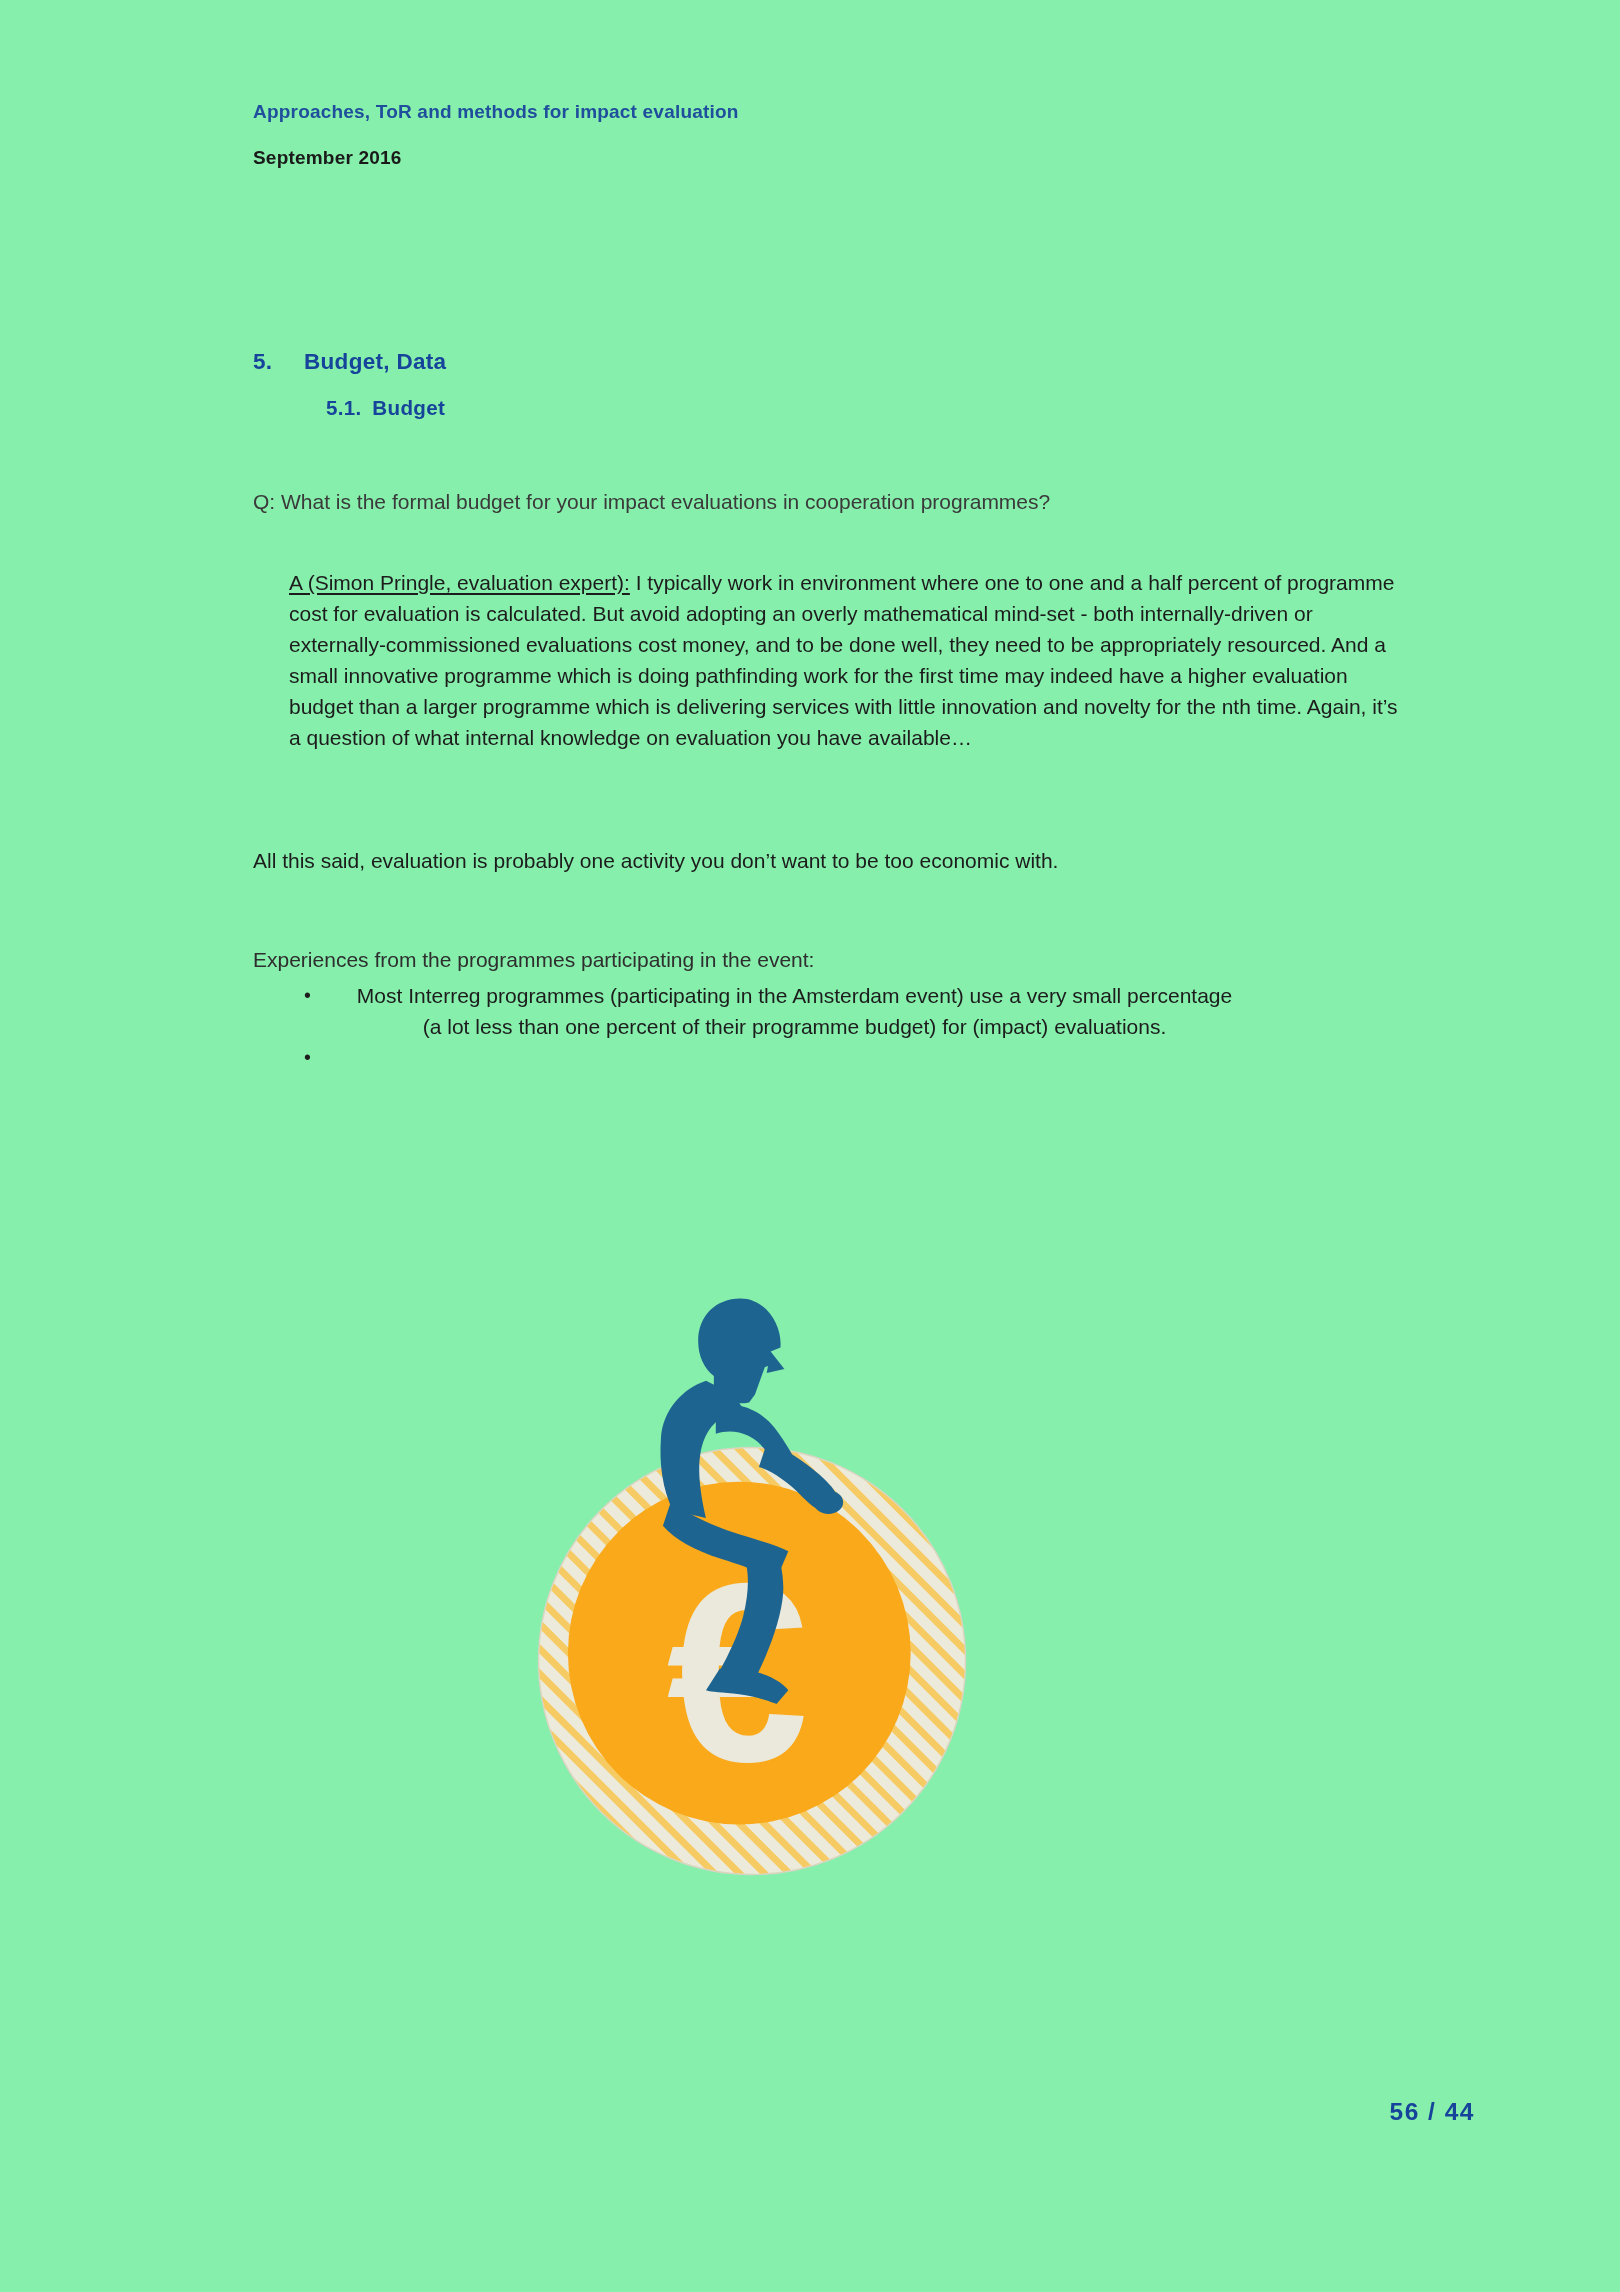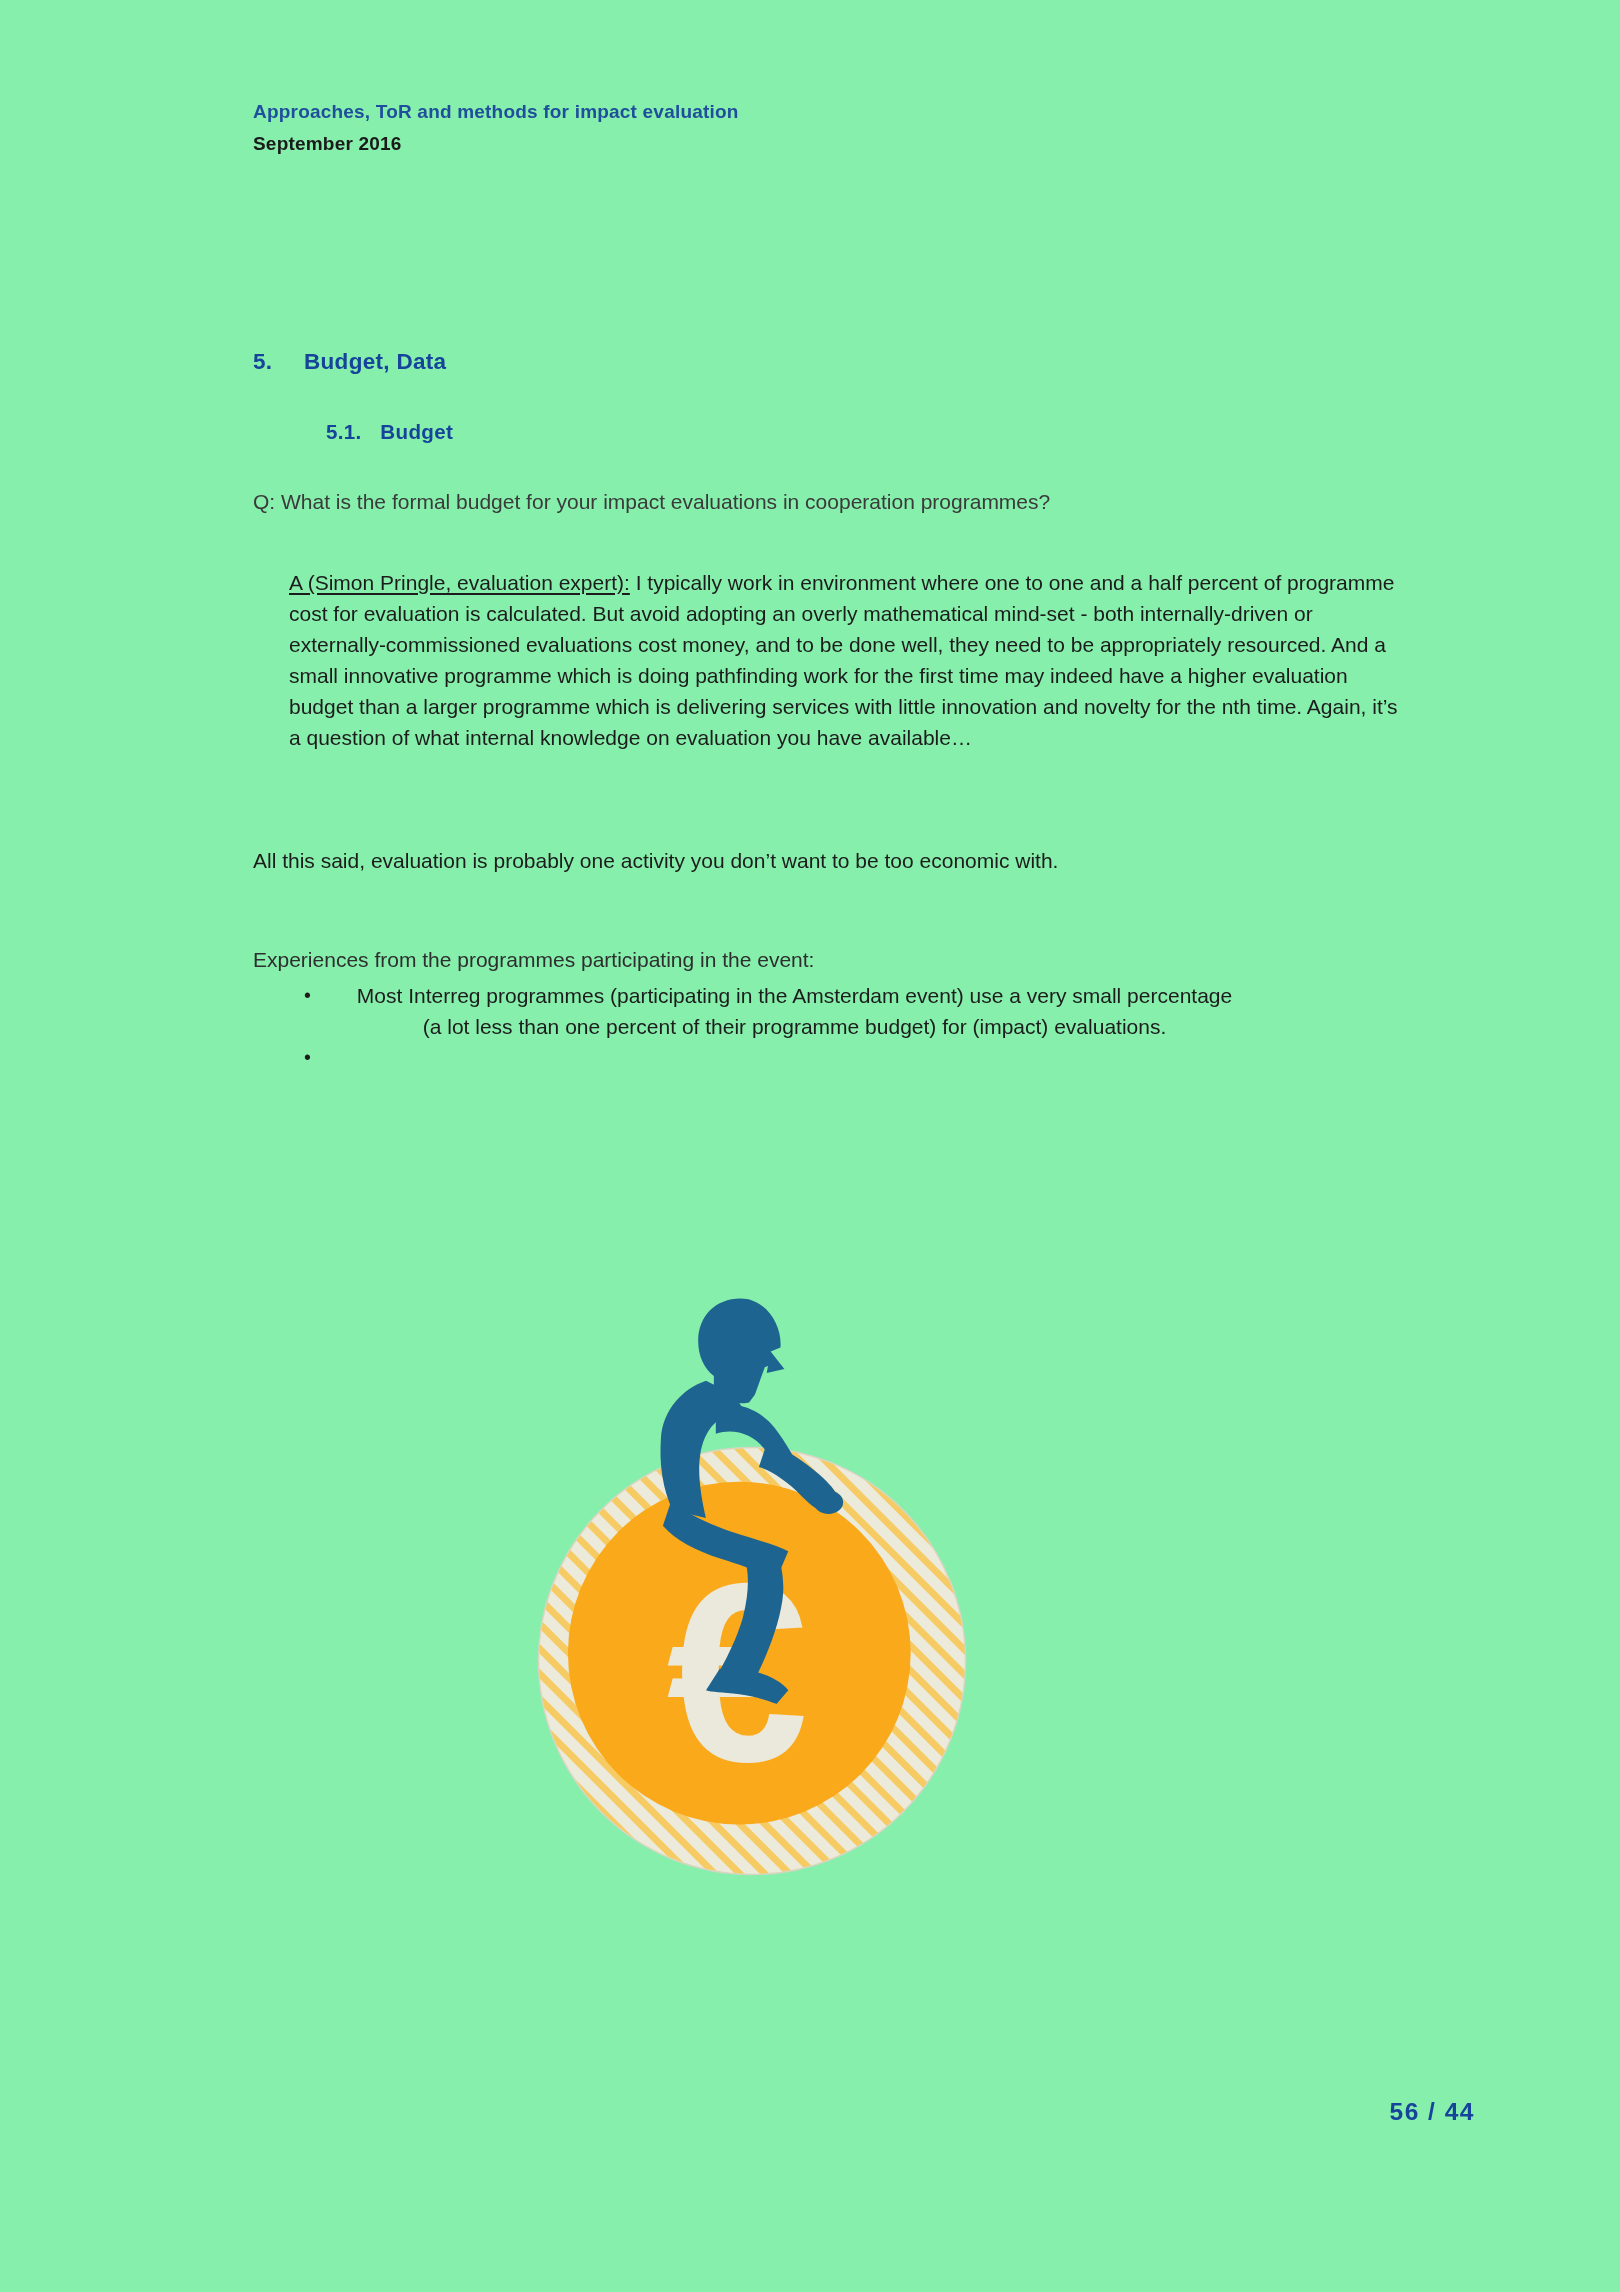--- a/index.html
+++ b/index.html
@@ -44,7 +44,7 @@
     letter-spacing: 0.2px;
     color: #1a1a1a;
     line-height: 1.45;
-    margin-top: 4px;
+    margin-top: 18px;
     white-space: nowrap;
   }
 

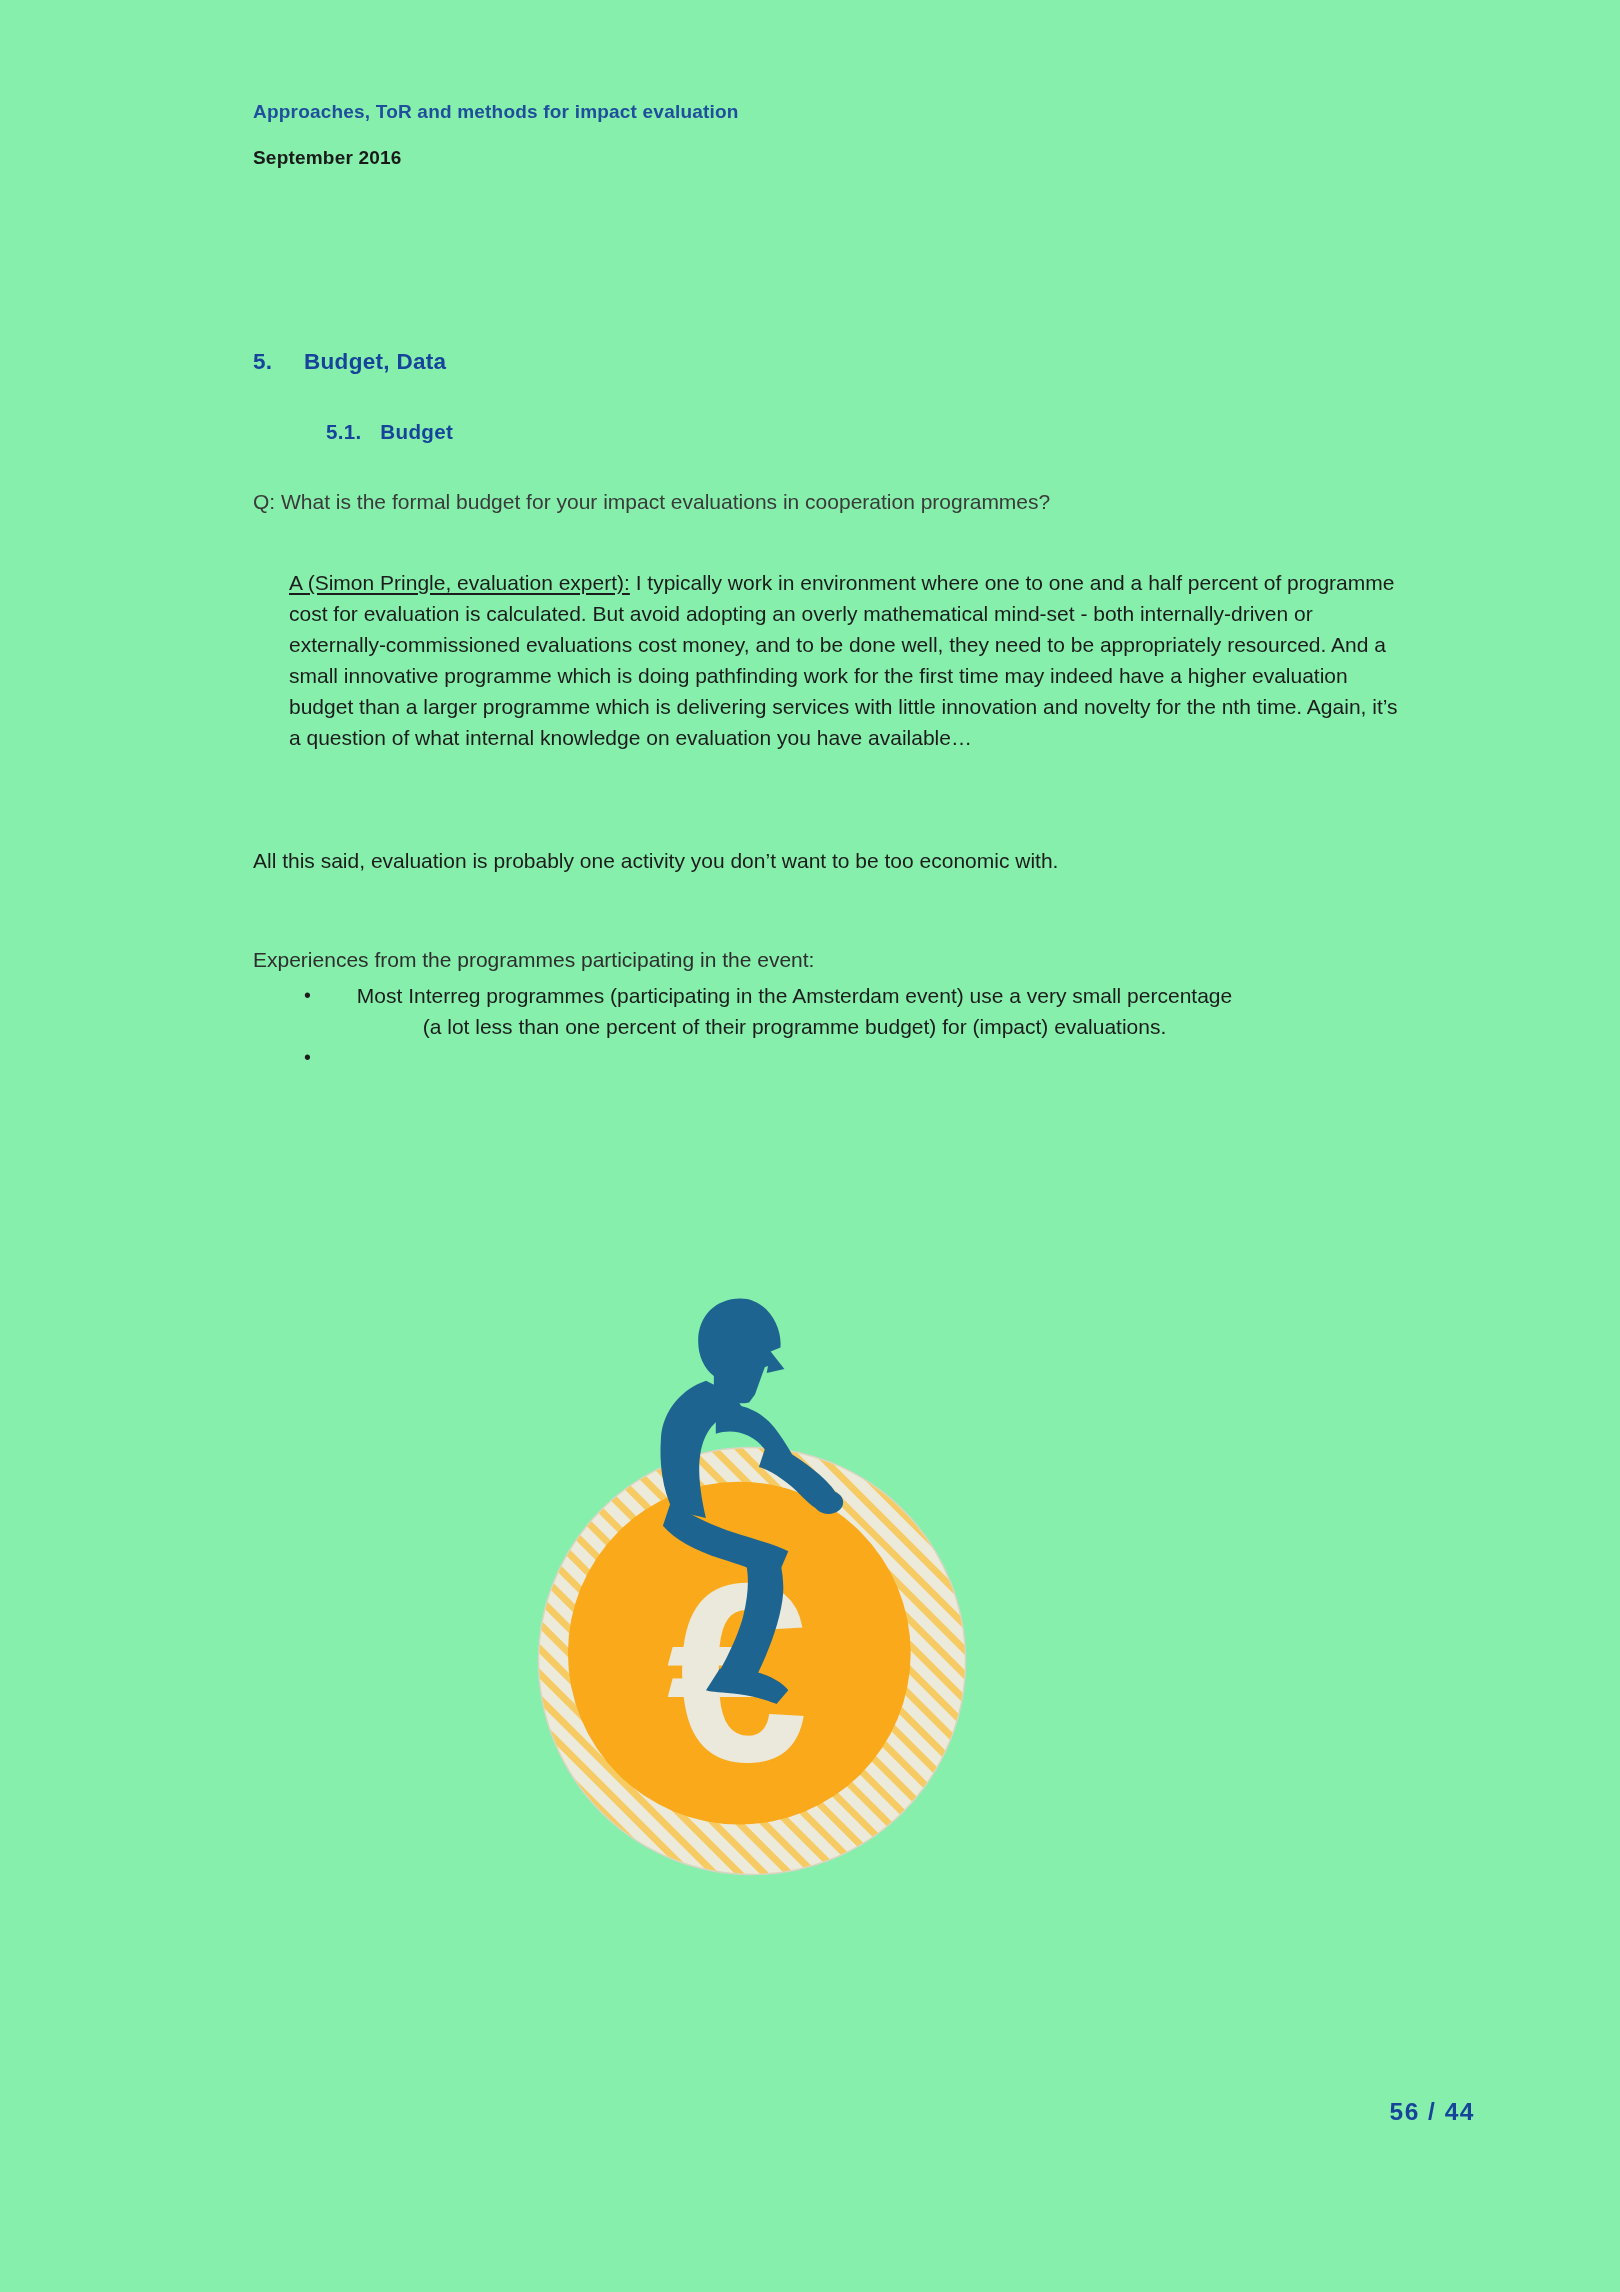--- a/index.html
+++ b/index.html
@@ -65,14 +65,13 @@
   .h2-row {
     position: absolute;
     left: 326px;
-    top: 420px;
+    top: 396px;
     display: flex;
     align-items: baseline;
     color: #16449a;
     font-weight: bold;
     font-size: 20.6px;
     letter-spacing: 0.3px;
-    gap: 8px;
   }
   .h2-row .num { margin-right: 10.8px; }
 

